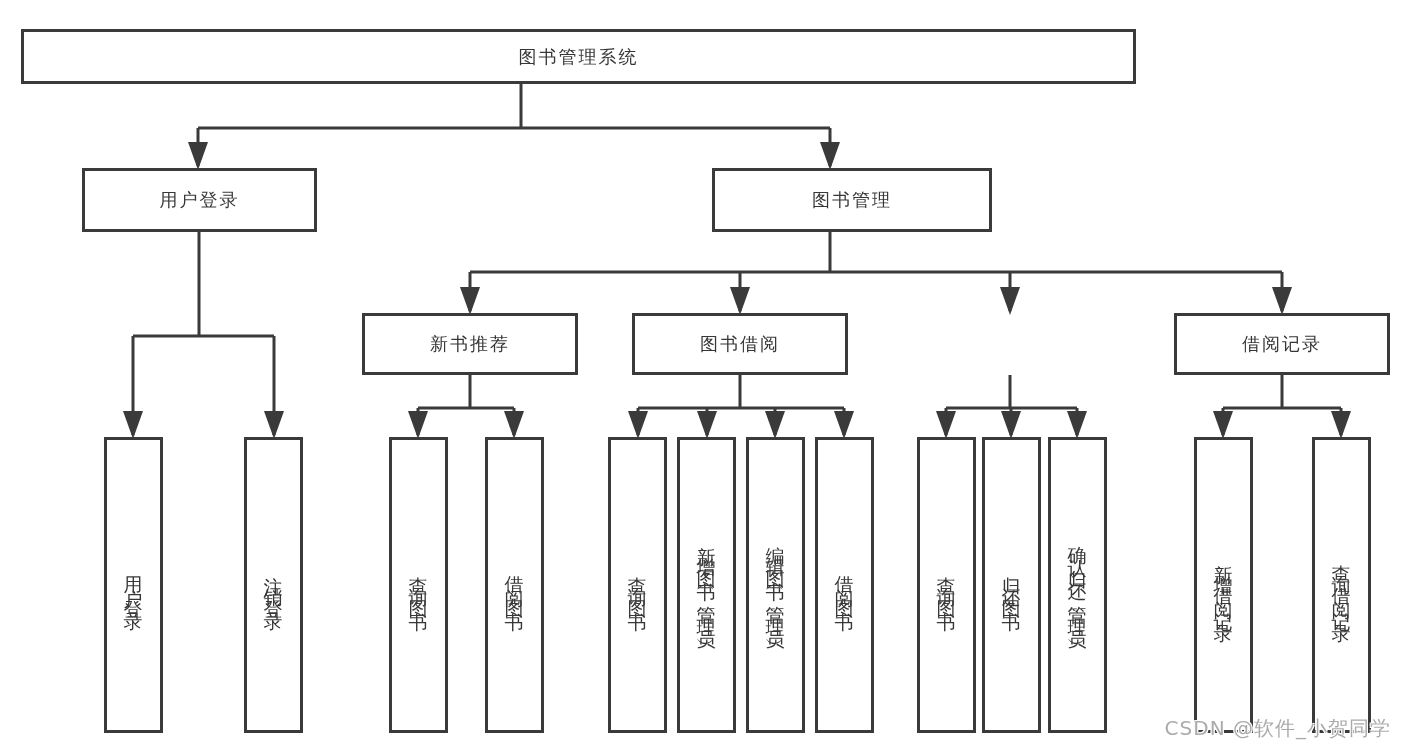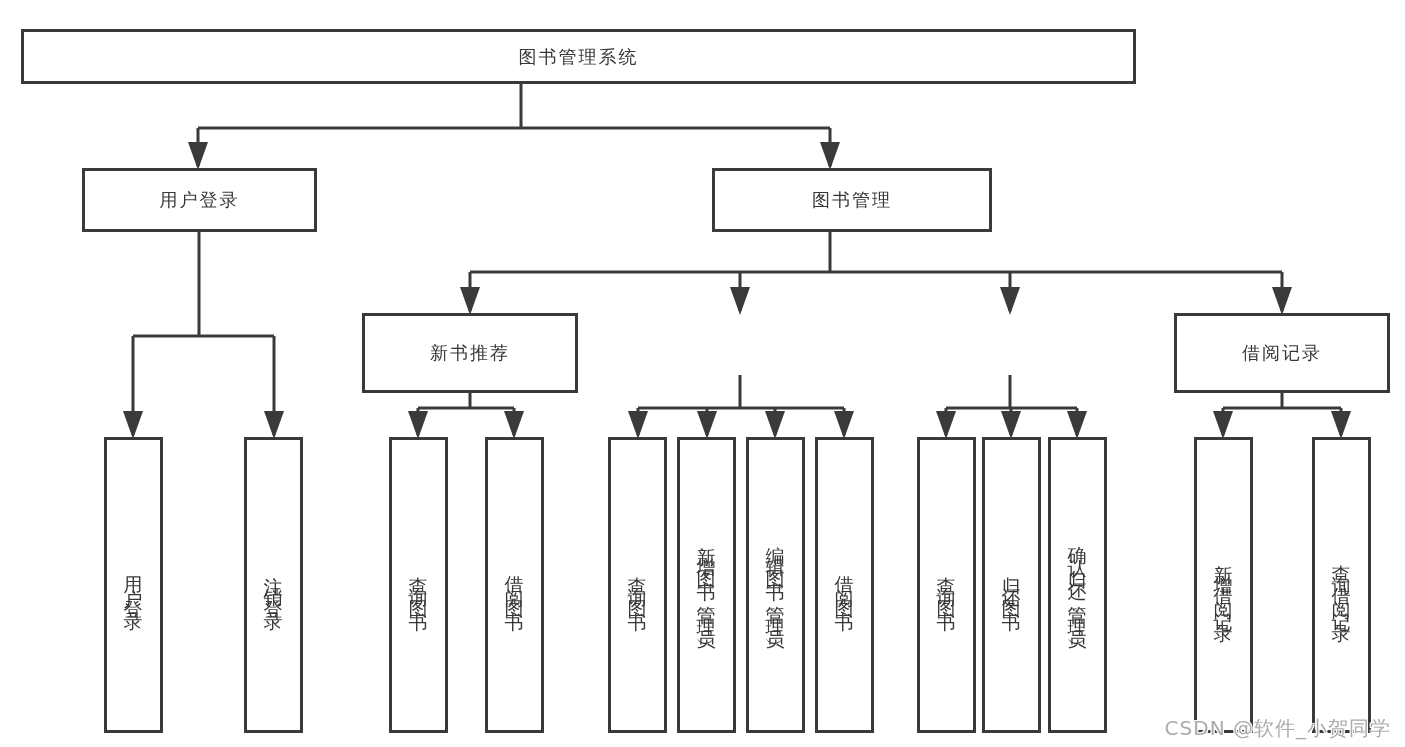--- a/index.html
+++ b/index.html
@@ -36,7 +36,7 @@
   .root  { left: 21px;  top: 13px;  width: 1115px; height: 55px; margin-top: 16px; }
   .lvl2a { left: 82px;  top: 168px; width: 235px;  height: 64px; }
   .lvl2b { left: 712px; top: 168px; width: 280px;  height: 64px; }
-  .lvl3  { top: 313px; width: 216px; height: 80px; }
+  .lvl3  { top: 313px; width: 216px; height: 62px; }
   .l3a { left: 362px; }
   .l3b { left: 632px; }
   .l3c { left: 902px; }

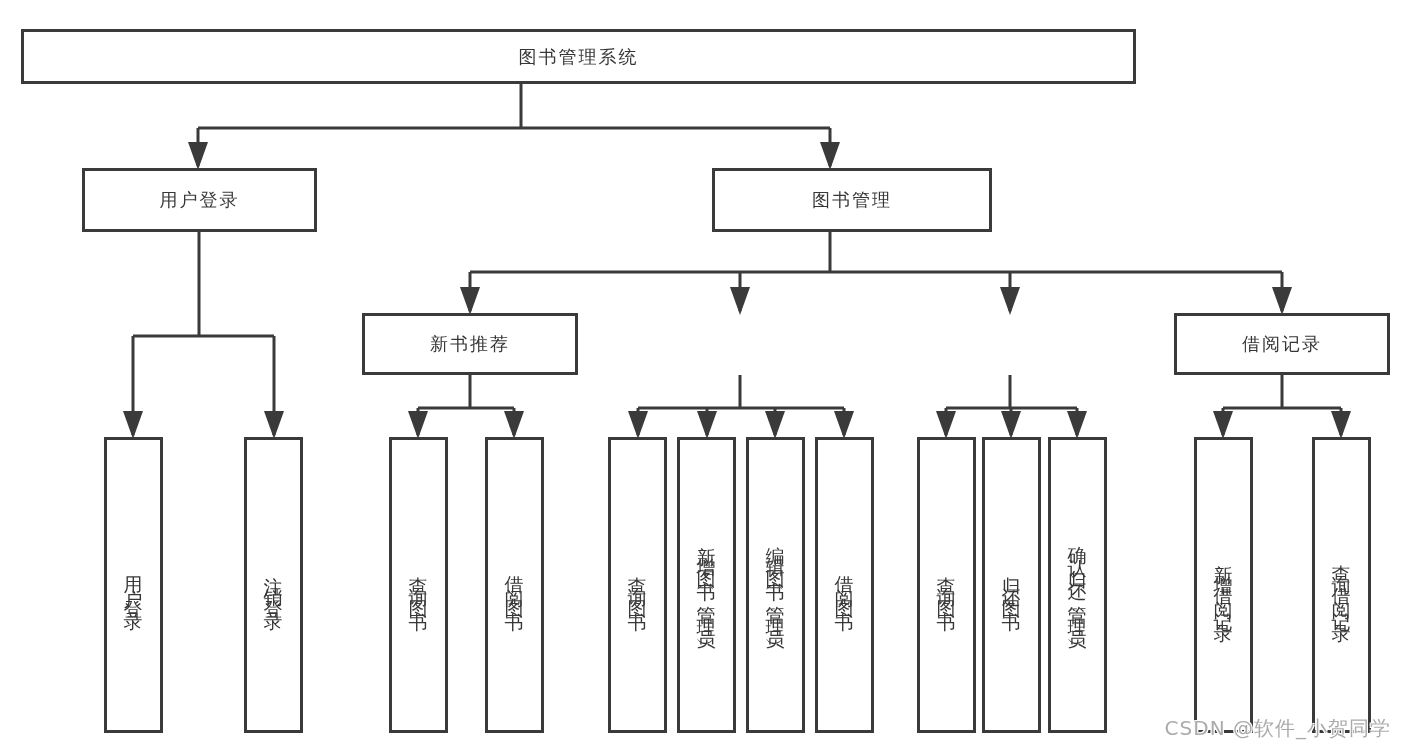--- a/index.html
+++ b/index.html
@@ -119,6 +119,9 @@
   <div class="box lvl3 l3a">
     <span class="hlabel">新书推荐</span>
   </div>
+  <div class="box lvl3 l3b">
+    <span class="hlabel">图书借阅</span>
+  </div>
   <div class="box lvl3 l3d">
     <span class="hlabel">借阅记录</span>
   </div>

